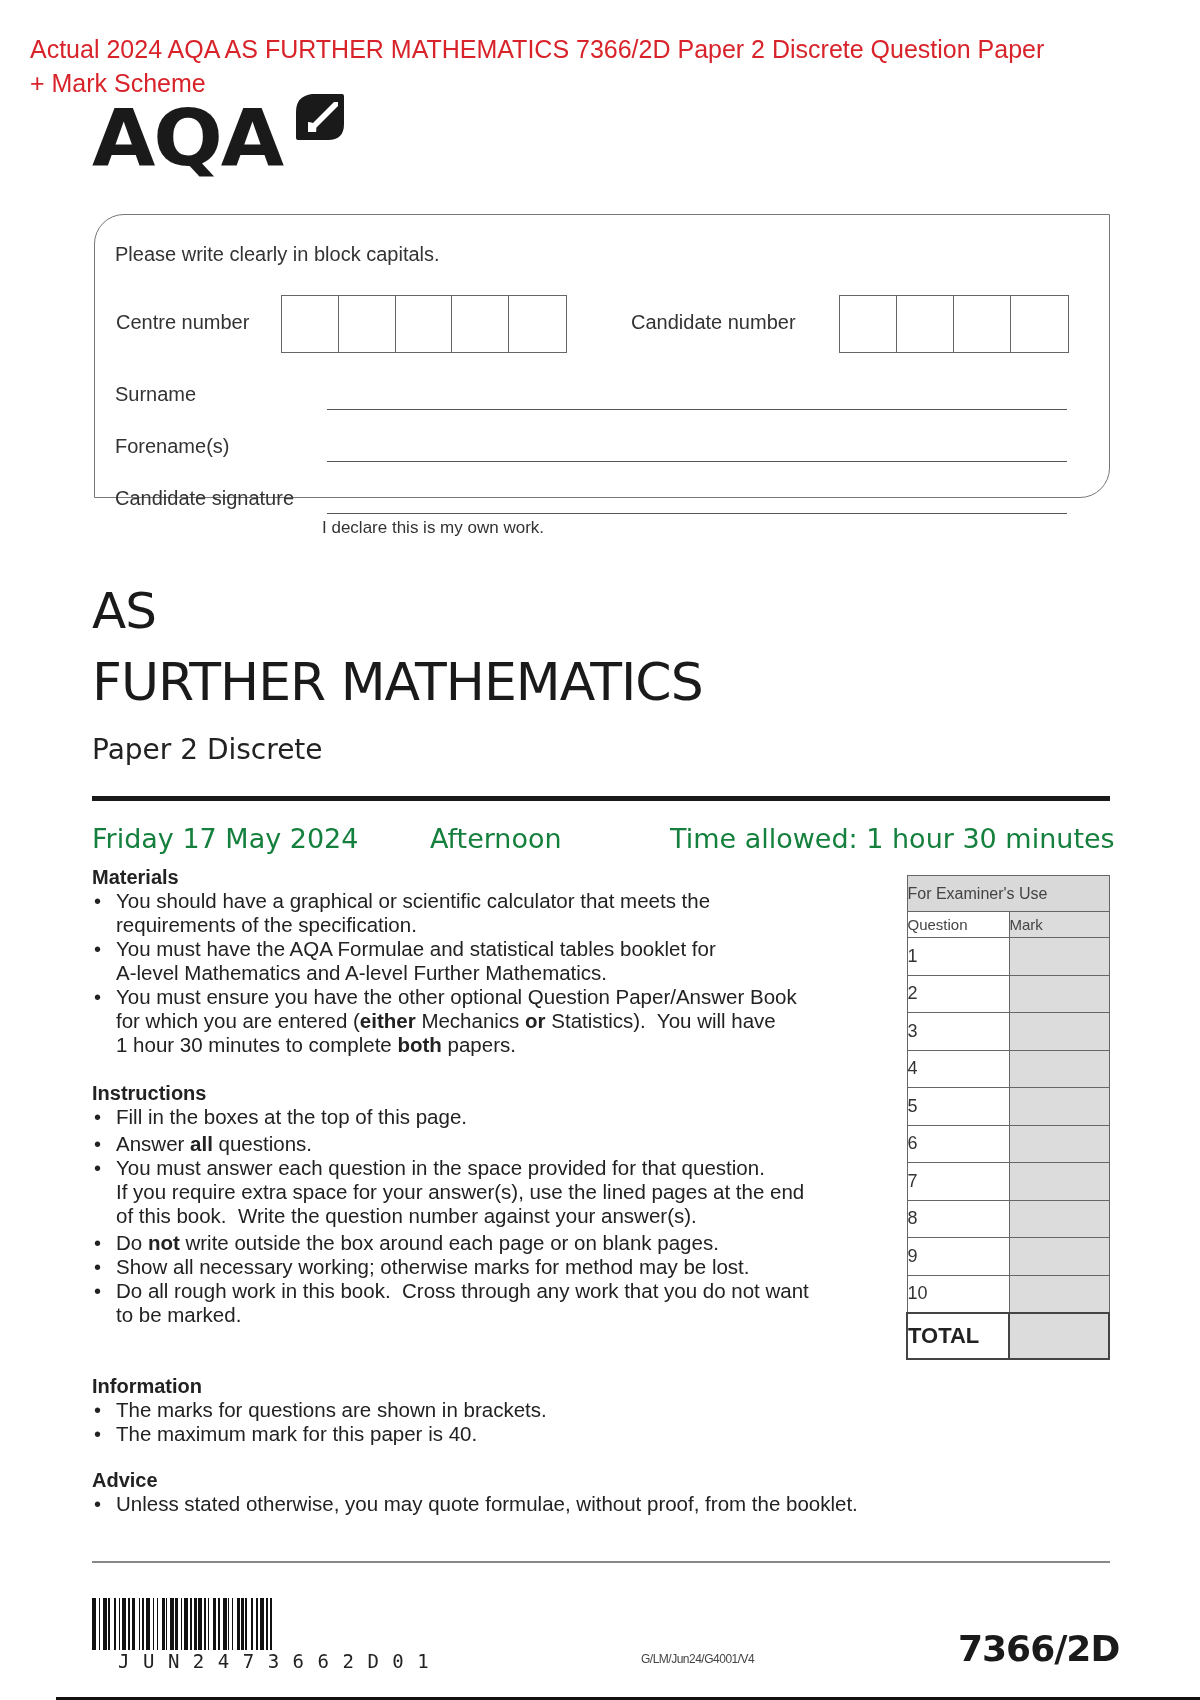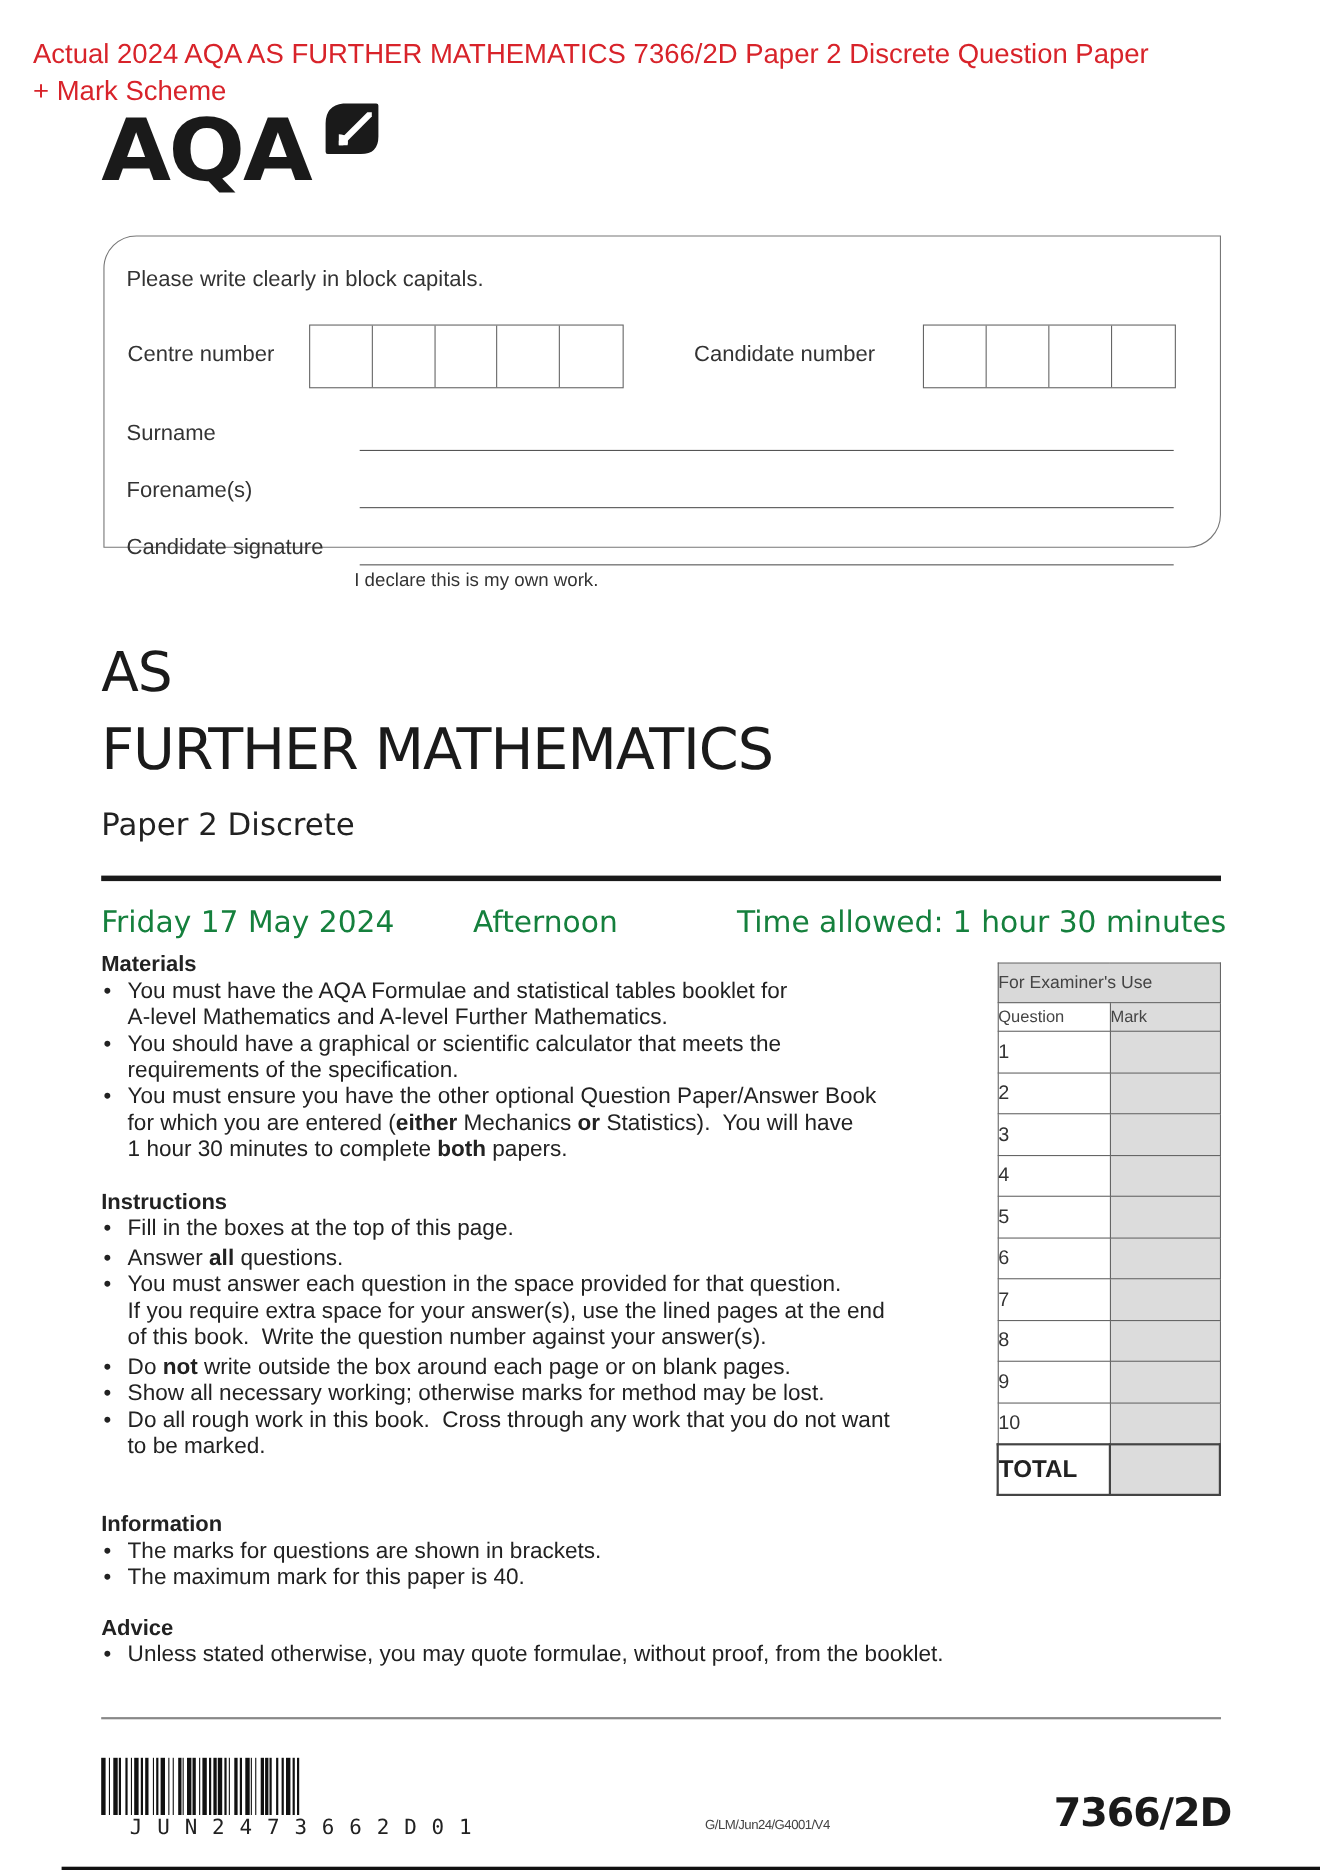--- a/index.html
+++ b/index.html
@@ -109,8 +109,8 @@
 <div class="section" style="top:866px;">
   <h3>Materials</h3>
   <ul>
+    <li>You should have a graphical or scientific calculator that meets the<br>requirements of the specification.</li>
     <li>You must have the AQA Formulae and statistical tables booklet for<br>A-level Mathematics and A-level Further Mathematics.</li>
-    <li>You should have a graphical or scientific calculator that meets the<br>requirements of the specification.</li>
     <li>You must ensure you have the other optional Question Paper/Answer Book<br>for which you are entered (<b>either</b> Mechanics <b>or</b> Statistics).&nbsp; You will have<br>1 hour 30 minutes to complete <b>both</b> papers.</li>
   </ul>
 </div>

